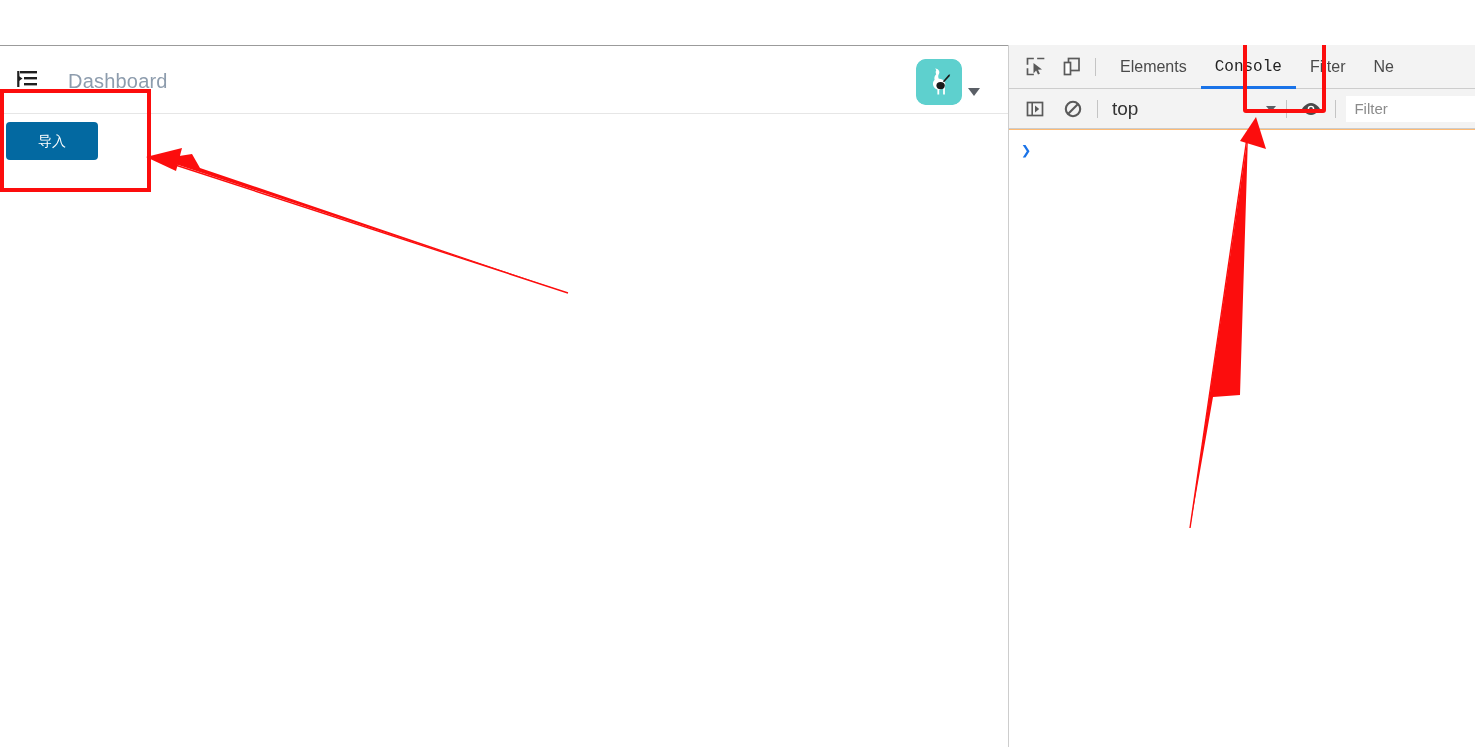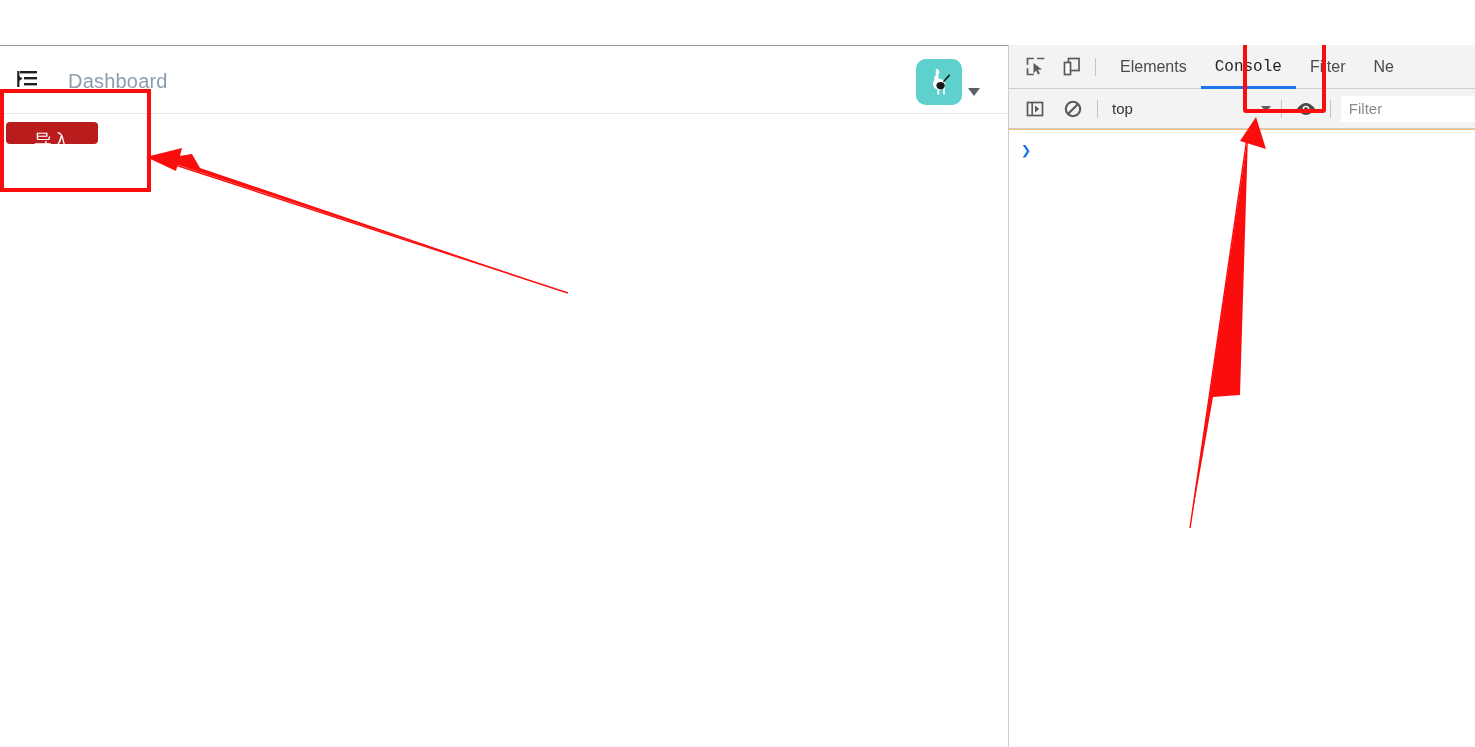--- a/index.html
+++ b/index.html
@@ -186,7 +186,7 @@
     box-sizing: border-box;
   }
   #dt-ctx {
-    font-size: 15px;
+    font-size: 19px;
     color: #333333;
     margin-left: 4px;
     cursor: pointer;

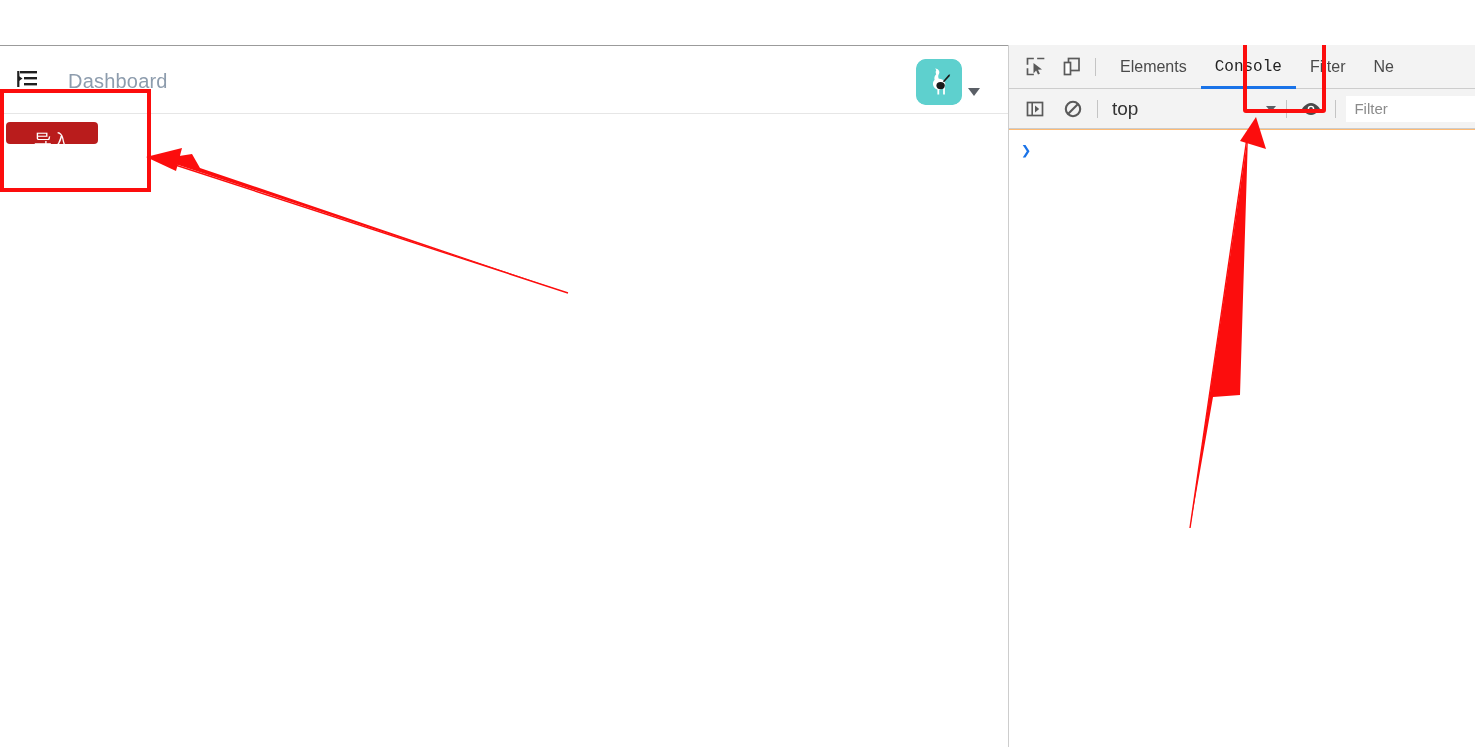--- a/index.html
+++ b/index.html
@@ -83,12 +83,12 @@
   #import-btn {
     position: absolute;
     left: 6px; top: 76px;
-    width: 92px; height: 22px;
-    background: #b91c1c;
+    width: 92px; height: 38px;
+    background: #0369a1;
     color: #ffffff;
     border: none;
     border-radius: 4px;
-    font-size: 18px;
+    font-size: 14px;
     font-family: "Liberation Sans", sans-serif;
     cursor: pointer;
     padding: 0;

